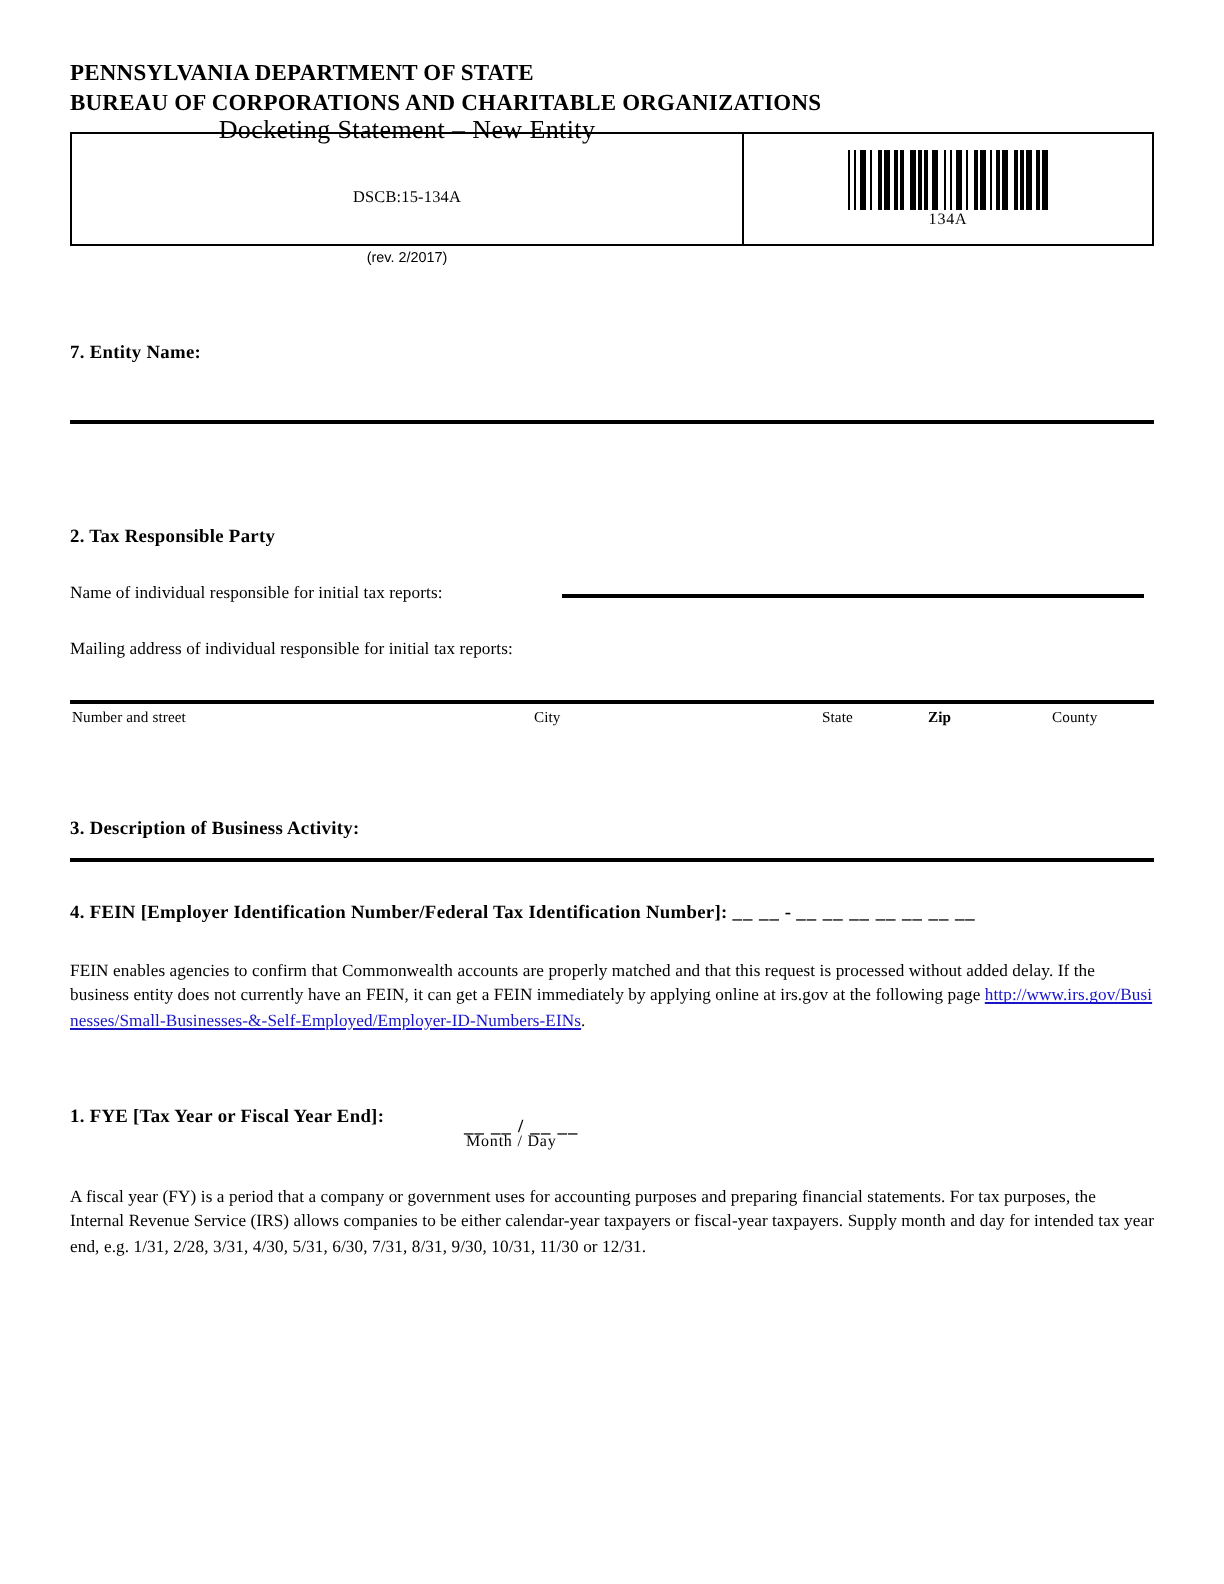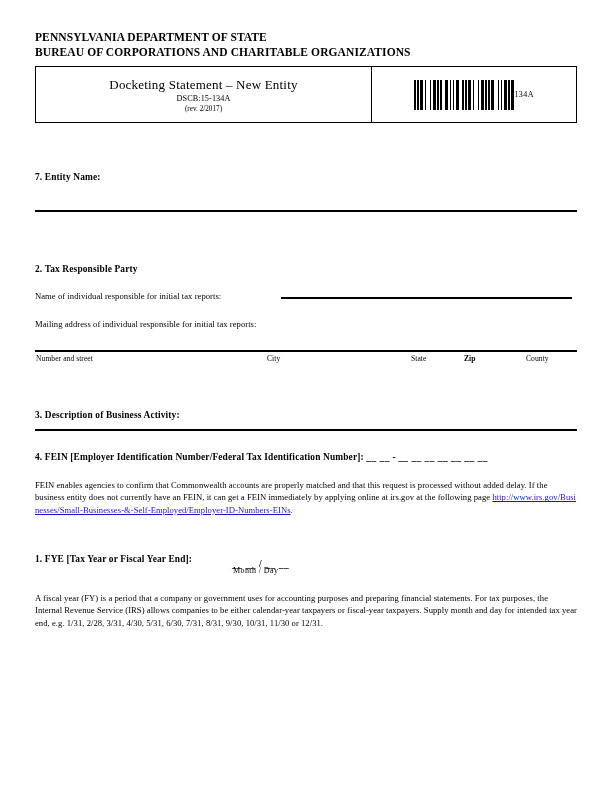--- a/index.html
+++ b/index.html
@@ -56,6 +56,7 @@
     align-items: center;
     justify-content: center;
     padding-top: 2px;
+    gap: 20px;
   }
   .form-title {
     font-family: "Liberation Serif", serif;

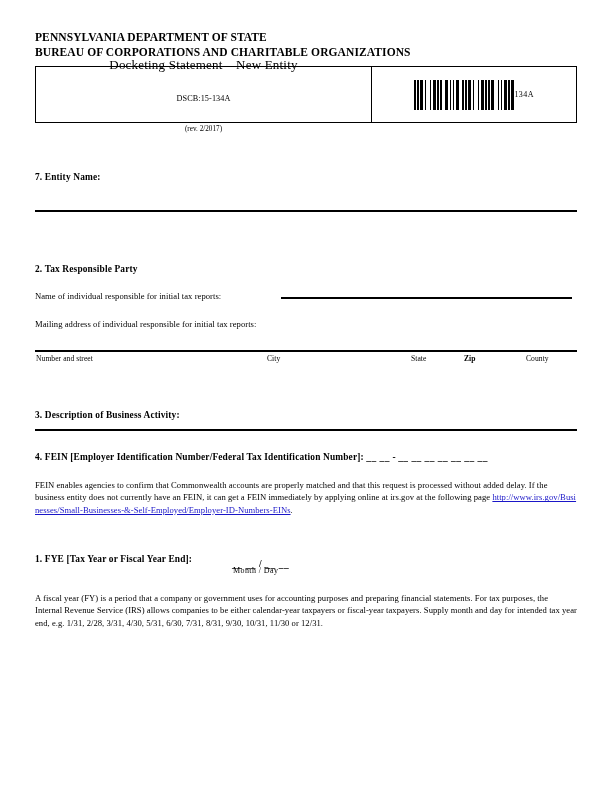--- a/index.html
+++ b/index.html
@@ -78,7 +78,7 @@
   .barcode-cell {
     flex: 1;
     display: flex;
-    flex-direction: row;
+    flex-direction: column;
     align-items: center;
     justify-content: center;
   }

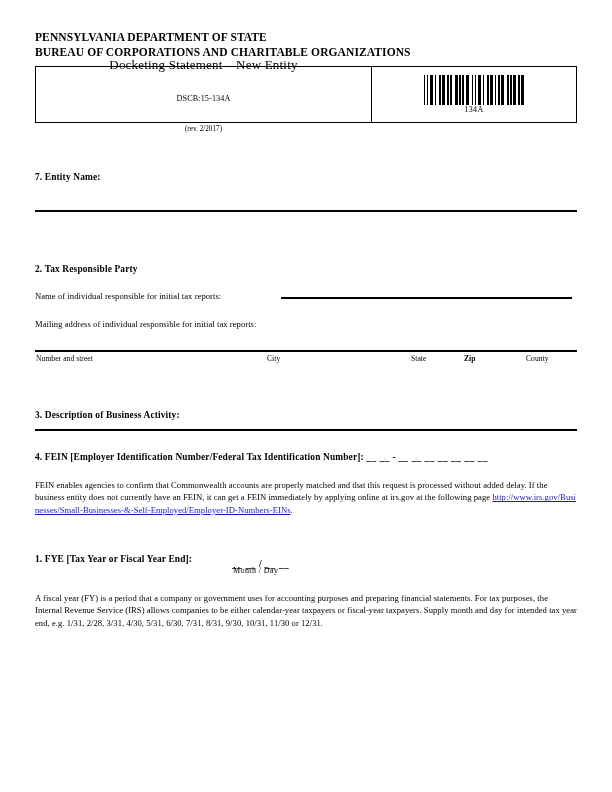--- a/index.html
+++ b/index.html
@@ -71,7 +71,7 @@
     letter-spacing: 0.1px;
   }
   .form-rev {
-    font-family: Liberation Serif, serif;
+    font-family: Liberation Sans, sans-serif;
     font-size: 7.2px;
     line-height: 10px;
   }

